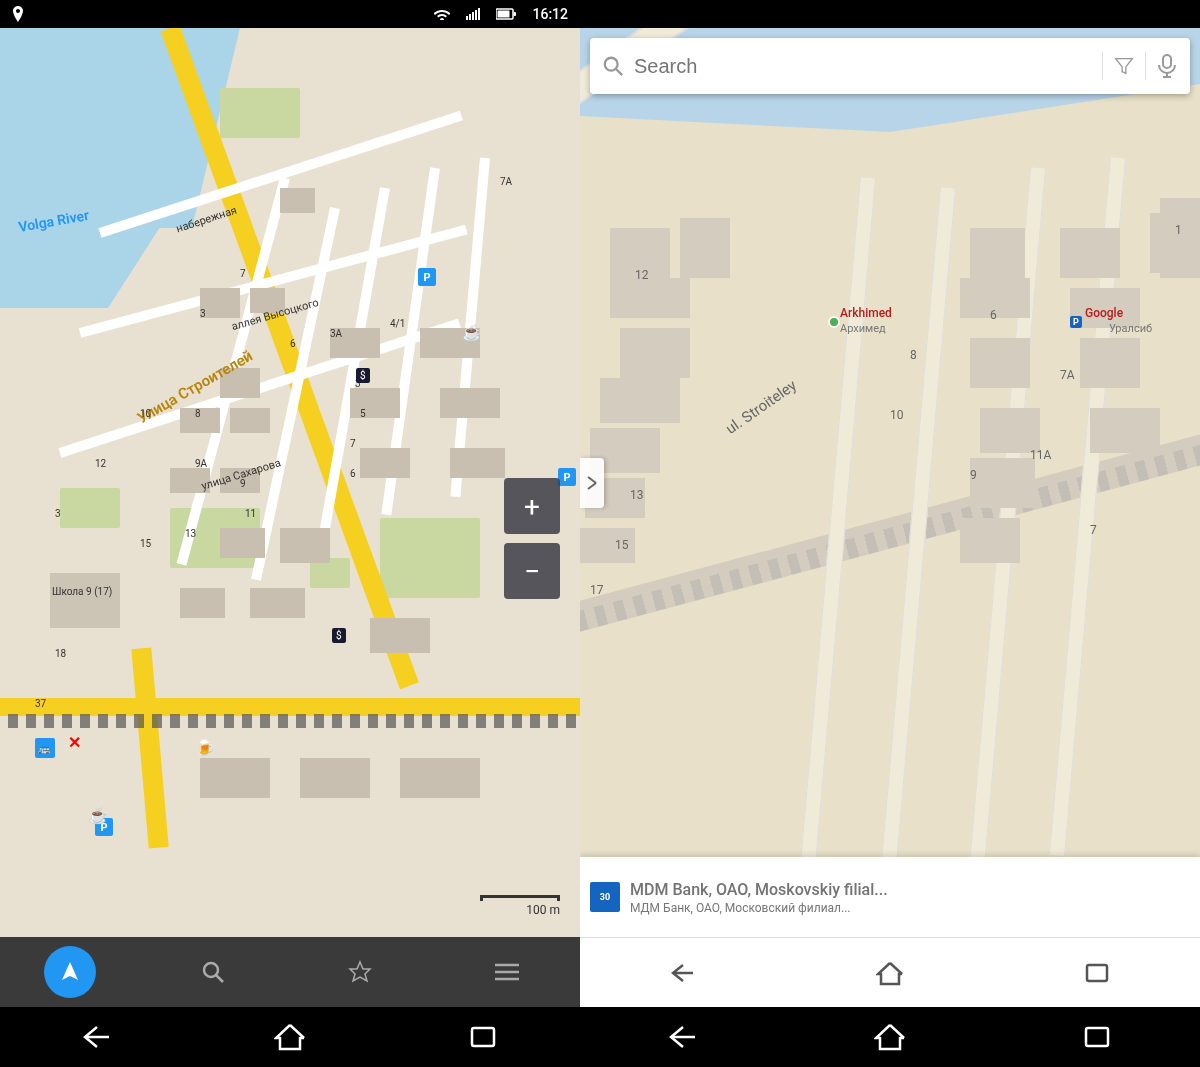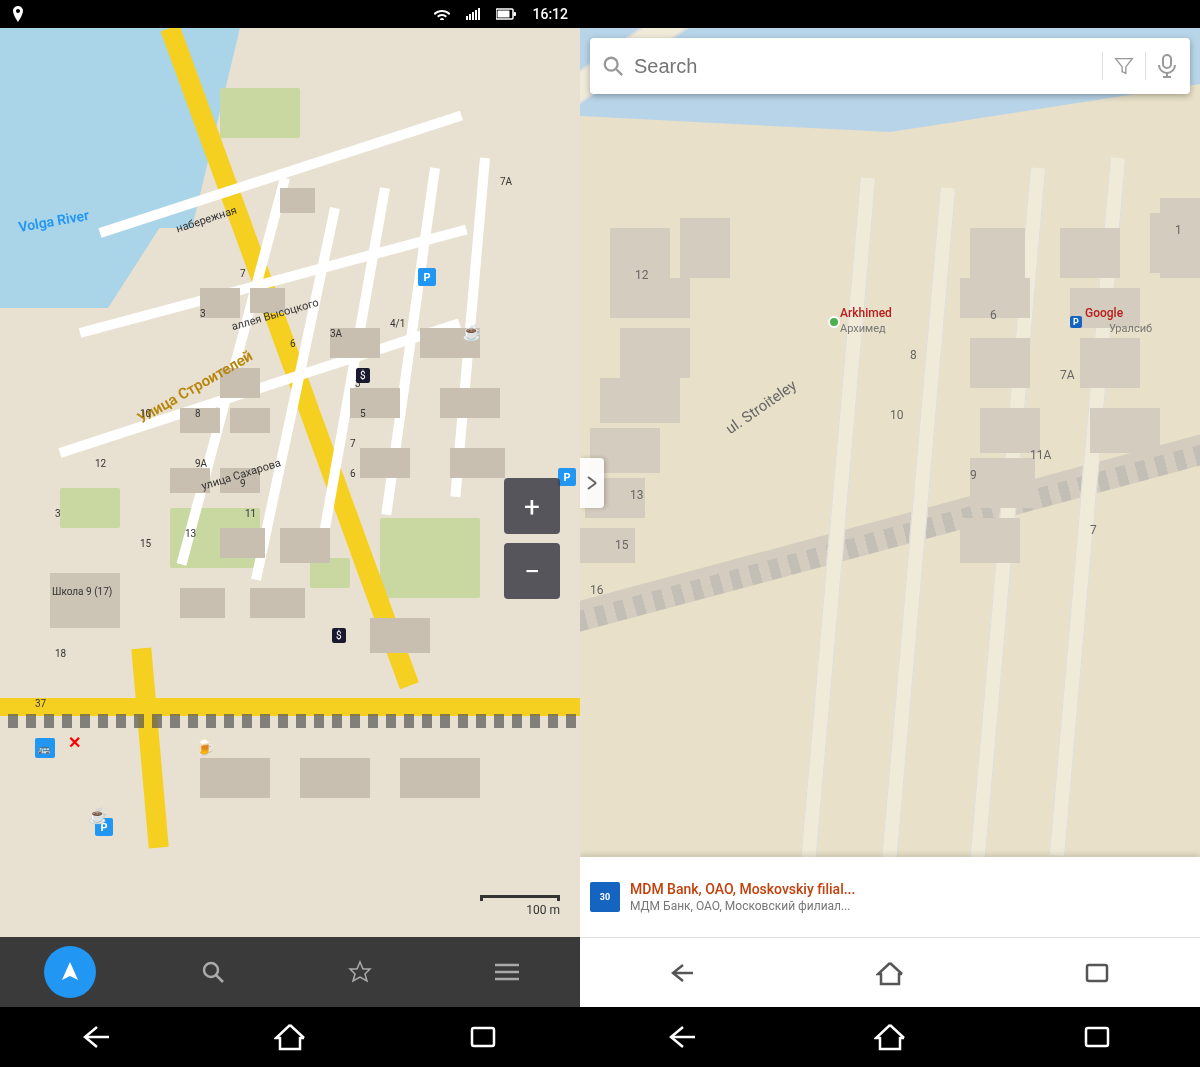--- a/index.html
+++ b/index.html
@@ -584,7 +584,7 @@
       <span class="rmap-label" style="top:460px;left:50px;">13</span>
       <span class="rmap-label" style="top:510px;left:35px;">15</span>
       <span class="rmap-label" style="top:495px;left:510px;">7</span>
-      <span class="rmap-label" style="top:555px;left:10px;">16</span>
+      <span class="rmap-label" style="top:555px;left:10px;">17</span>
 
       <div class="poi-marker" style="top:288px;left:248px;"></div>
       <span class="poi-label" style="top:278px;left:260px;font-size:12px;font-weight:500;">Arkhimed</span>

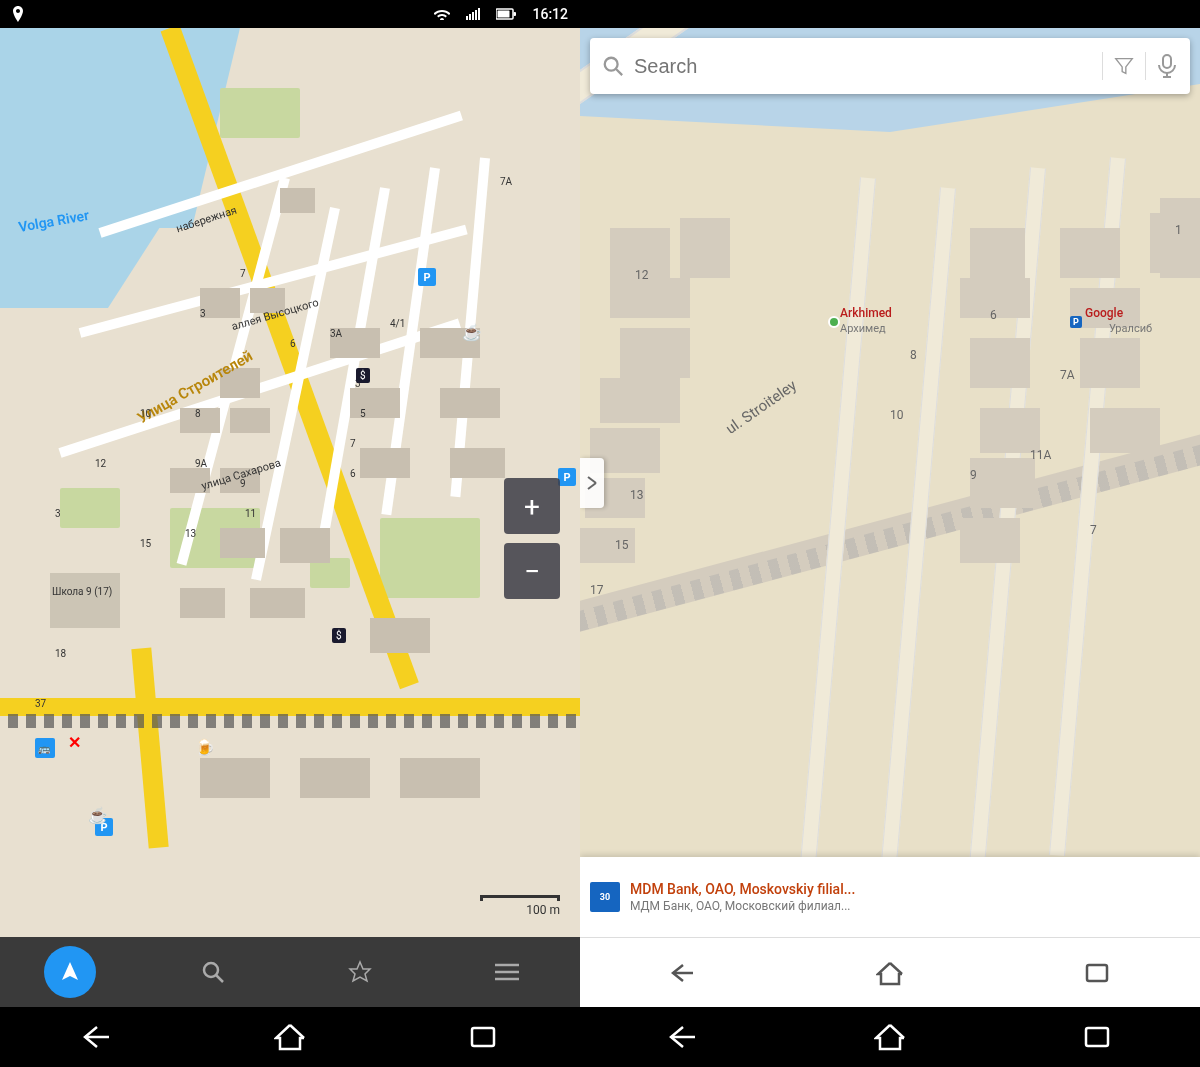--- a/index.html
+++ b/index.html
@@ -616,7 +616,7 @@
 
       <div style="position:absolute;bottom:0;left:0;right:0;background:#fff;padding:10px 10px 10px 50px;min-height:80px;box-shadow:0 -2px 6px rgba(0,0,0,0.15);display:flex;flex-direction:column;justify-content:center;">
         <div style="position:absolute;left:10px;top:50%;transform:translateY(-50%);width:30px;height:30px;background:#1565C0;border-radius:2px;display:flex;align-items:center;justify-content:center;color:#fff;font-size:9px;font-weight:bold;">30</div>
-        <div style="font-size:14px;font-weight:500;color:#c2410c;">MDM Bank, OAO, Moskovskiy filial...</div>
+        <div style="font-size:16px;font-weight:500;color:#737373;">MDM Bank, OAO, Moskovskiy filial...</div>
         <div style="font-size:12px;color:#777;margin-top:2px;">МДМ Банк, ОАО, Московский филиал...</div>
       </div>
 

